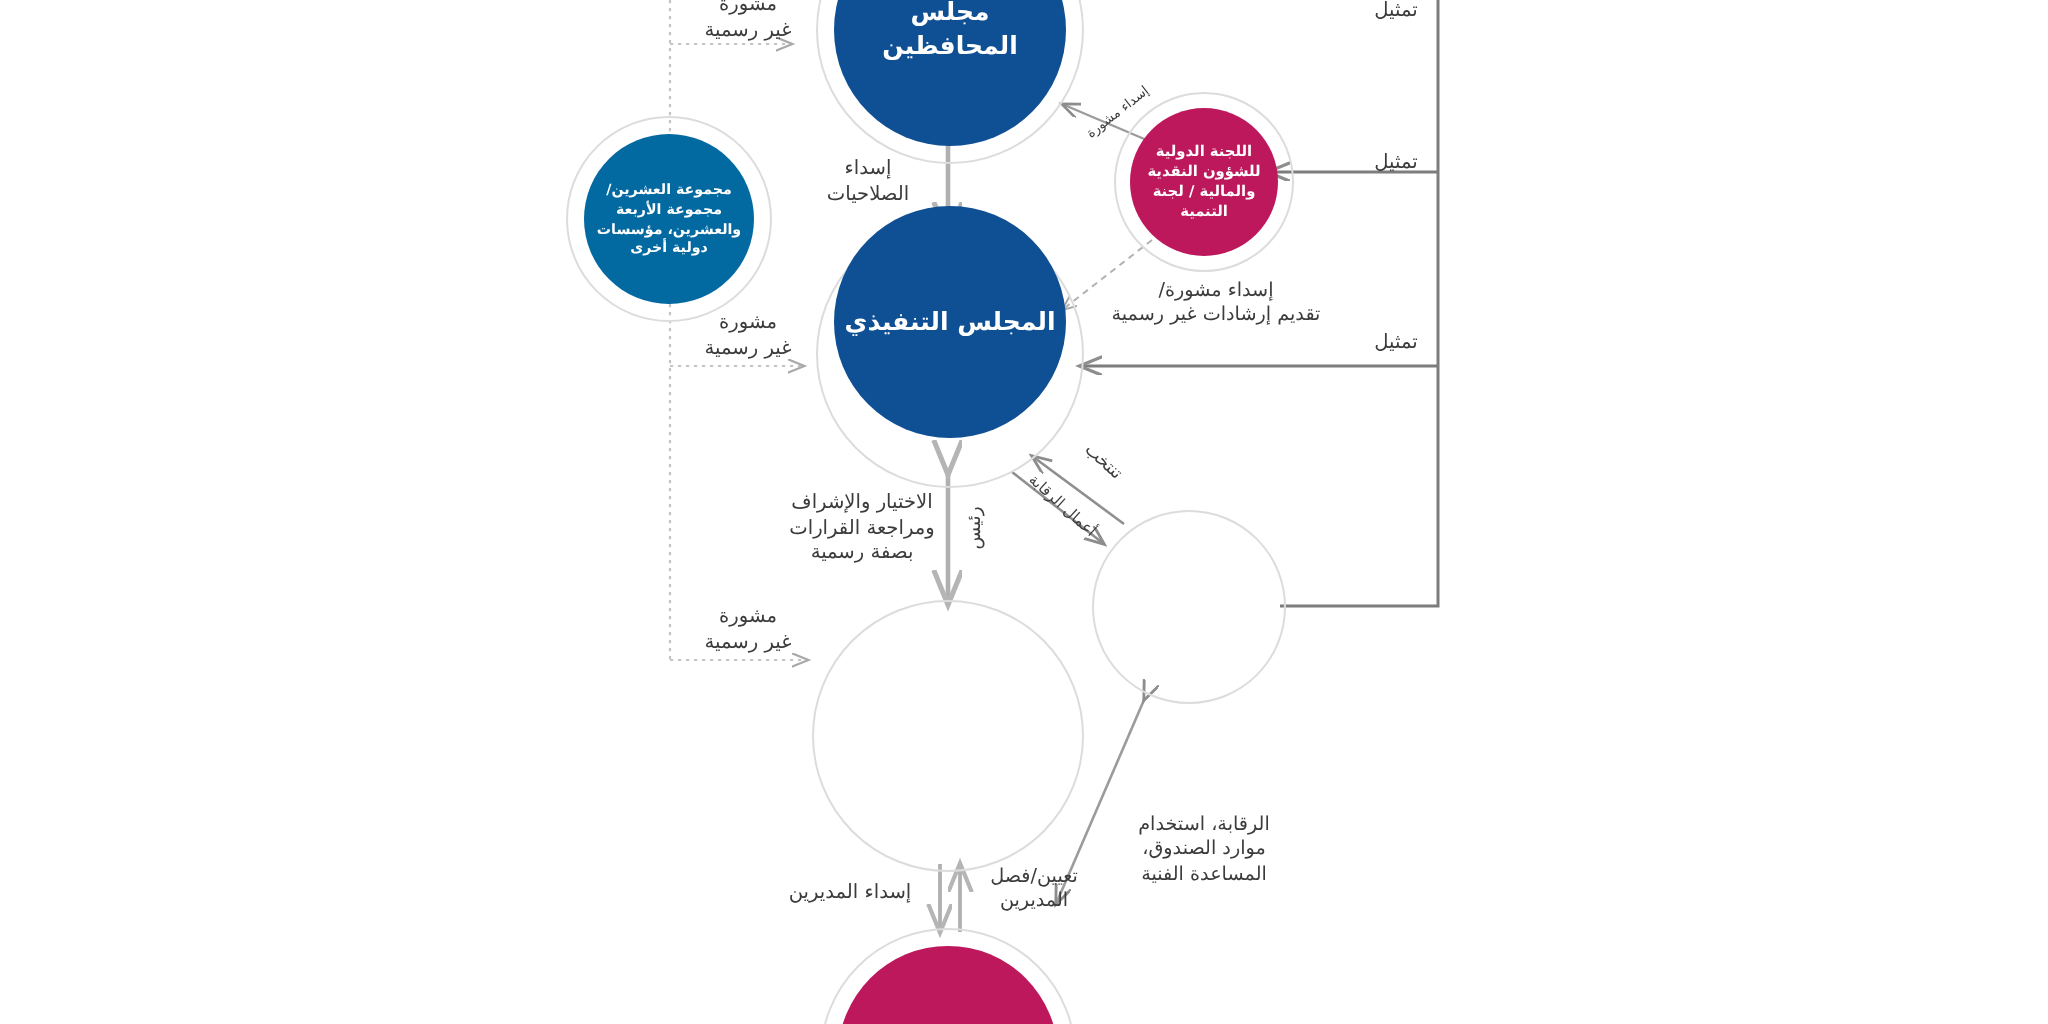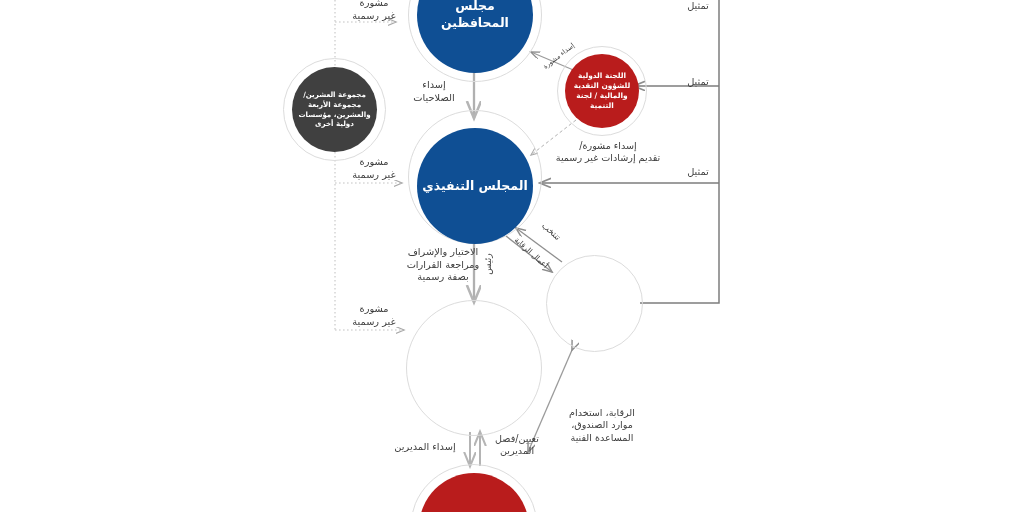--- a/index.html
+++ b/index.html
@@ -49,7 +49,7 @@
   }
   .navy  { background: #0f4f94; }
   .cyan  { background: #404040; }
-  .amber { background: #b91c1c; }
+  .amber { background: #be185d; }
 
   
   .elabel {

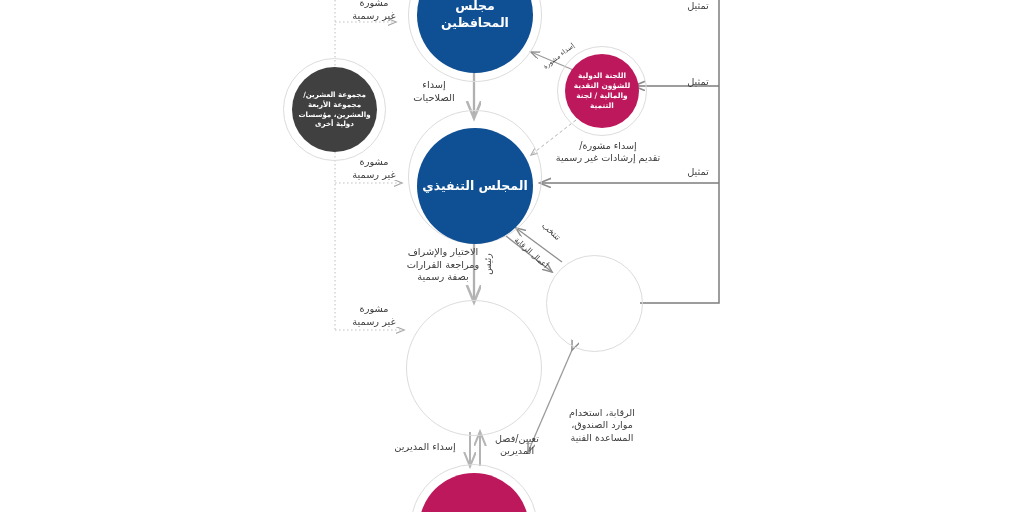--- a/index.html
+++ b/index.html
@@ -48,7 +48,7 @@
     padding: 0 4px;
   }
   .navy  { background: #0f4f94; }
-  .cyan  { background: #404040; }
+  .cyan  { background: #0369a1; }
   .amber { background: #be185d; }
 
   

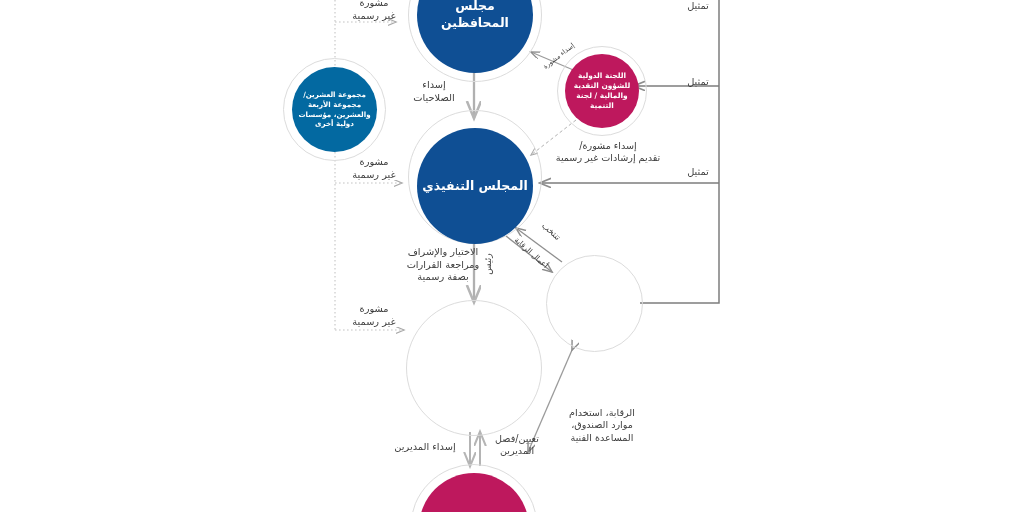--- a/index.html
+++ b/index.html
@@ -139,7 +139,7 @@
 التنمية</span>
   </div>
 
-  <div class="node navy" style="left:417px; top:128px; width:116px; height:116px; font-size:12.5px; font-weight:700;">
+  <div class="node navy" style="left:417px; top:103px; width:116px; height:116px; font-size:12.5px; font-weight:700;">
     <span class="node-label">المجلس التنفيذي</span>
   </div>
 

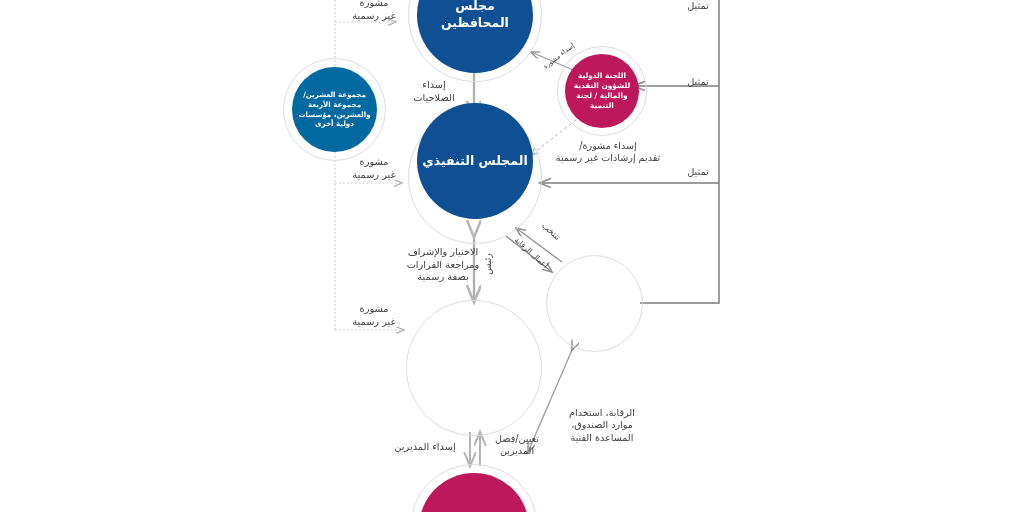--- a/index.html
+++ b/index.html
@@ -166,7 +166,7 @@
   <div class="elabel" style="left:336px; top:303px; width:76px; font-size:9.8px;">مشورة
 غير رسمية</div>
 
-  <div class="elabel" style="left:384px; top:246px; width:118px; font-size:9.8px;">الاختيار والإشراف
+  <div class="elabel" style="left:372px; top:246px; width:118px; font-size:9.8px;">الاختيار والإشراف
 ومراجعة القرارات
 بصفة رسمية</div>
 

